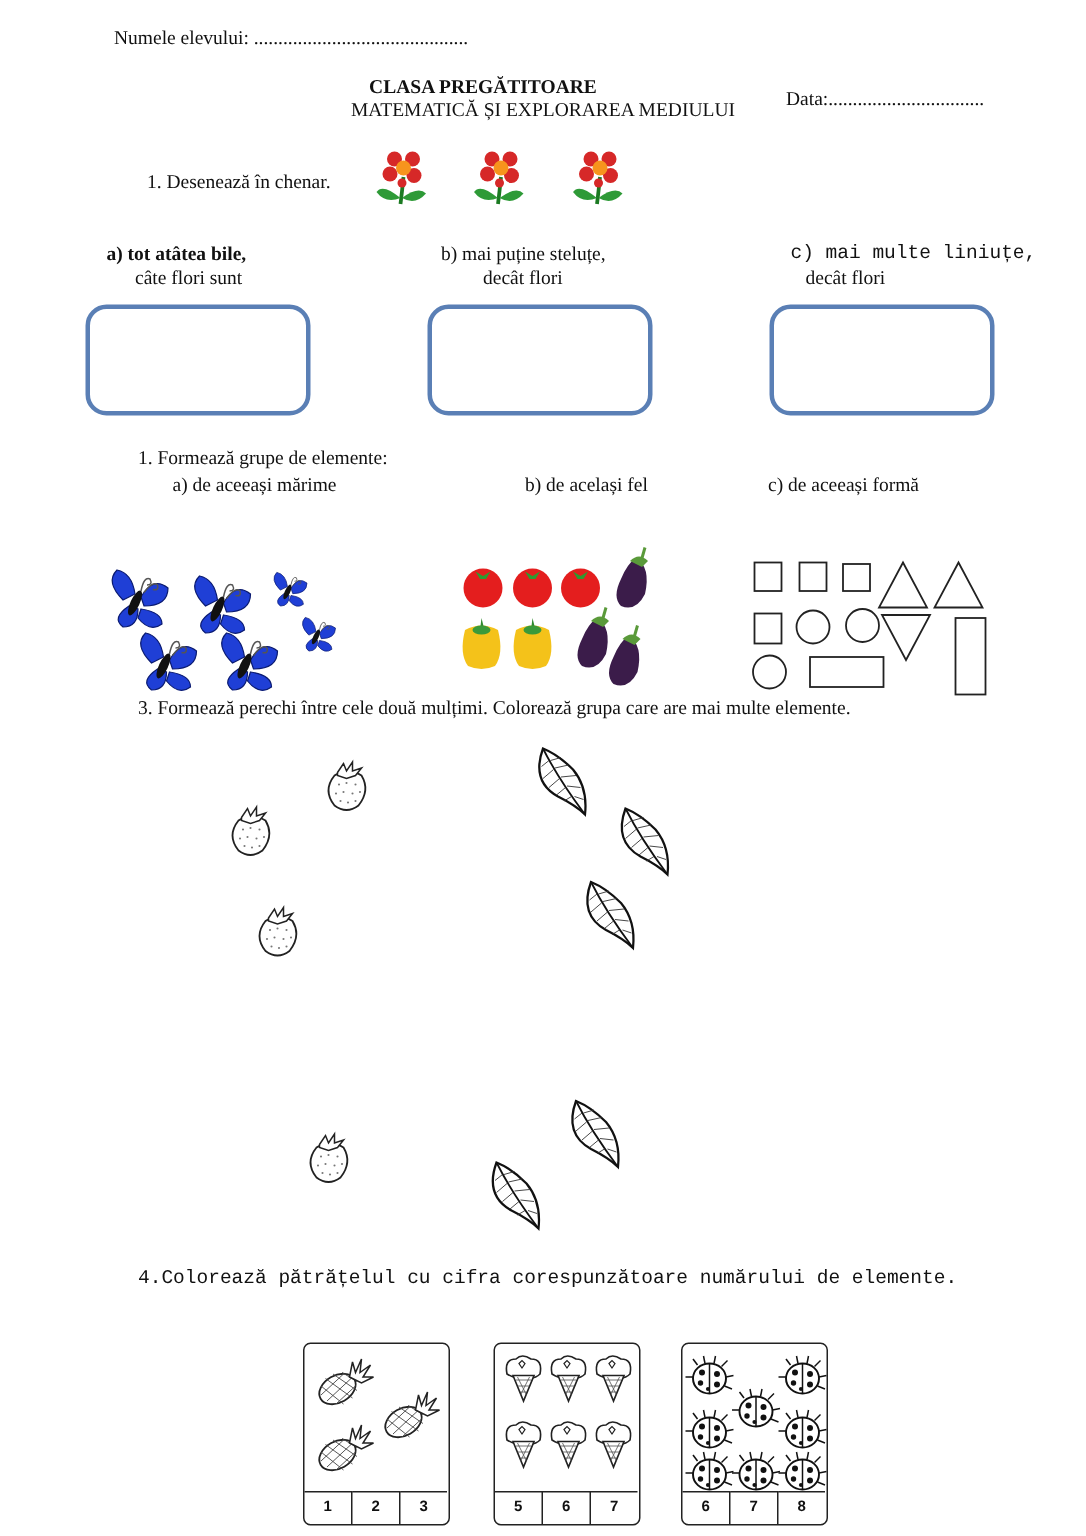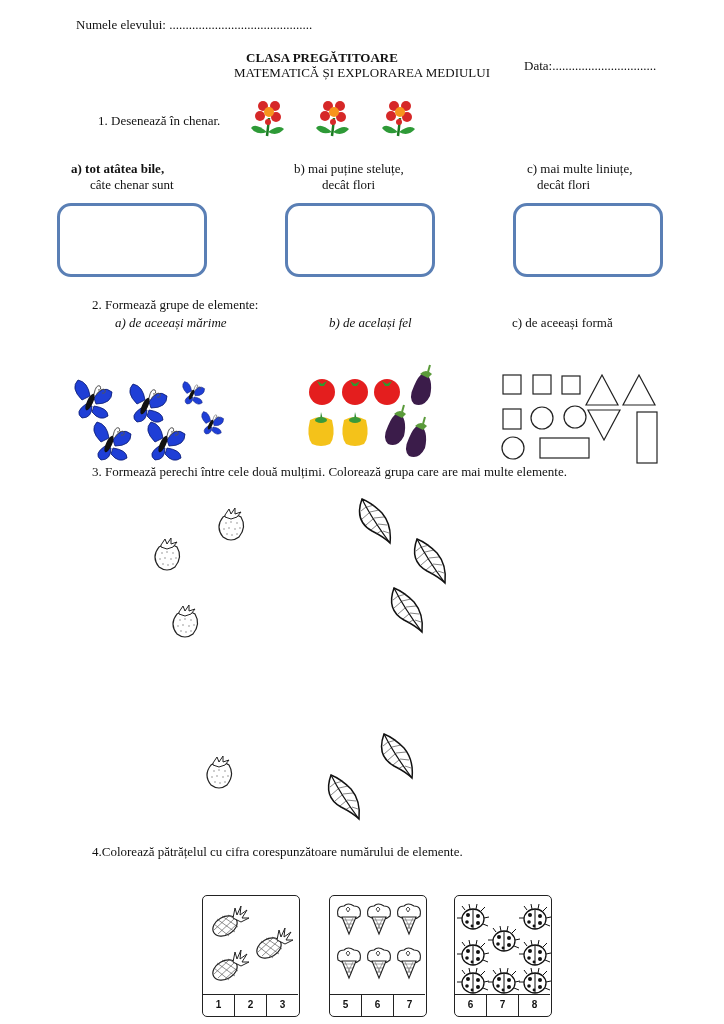--- a/index.html
+++ b/index.html
@@ -139,7 +139,7 @@
 <div class="abs txt" style="left:90px;top:177px;">câte chenar sunt</div>
 <div class="abs txt" style="left:294px;top:161px;">b) mai puține steluțe,</div>
 <div class="abs txt" style="left:322px;top:177px;">decât flori</div>
-<div class="abs txt" style="left:527px;top:161px;">c) mai multe liniuțe,</div>
+<div class="abs txt" style="left:527px;top:161px;font-family:Liberation Mono, monospace;">c) mai multe liniuțe,</div>
 <div class="abs txt" style="left:537px;top:177px;">decât flori</div>
 
 <div class="chenar" style="left:57px;top:203px;width:150px;height:74px;"></div>

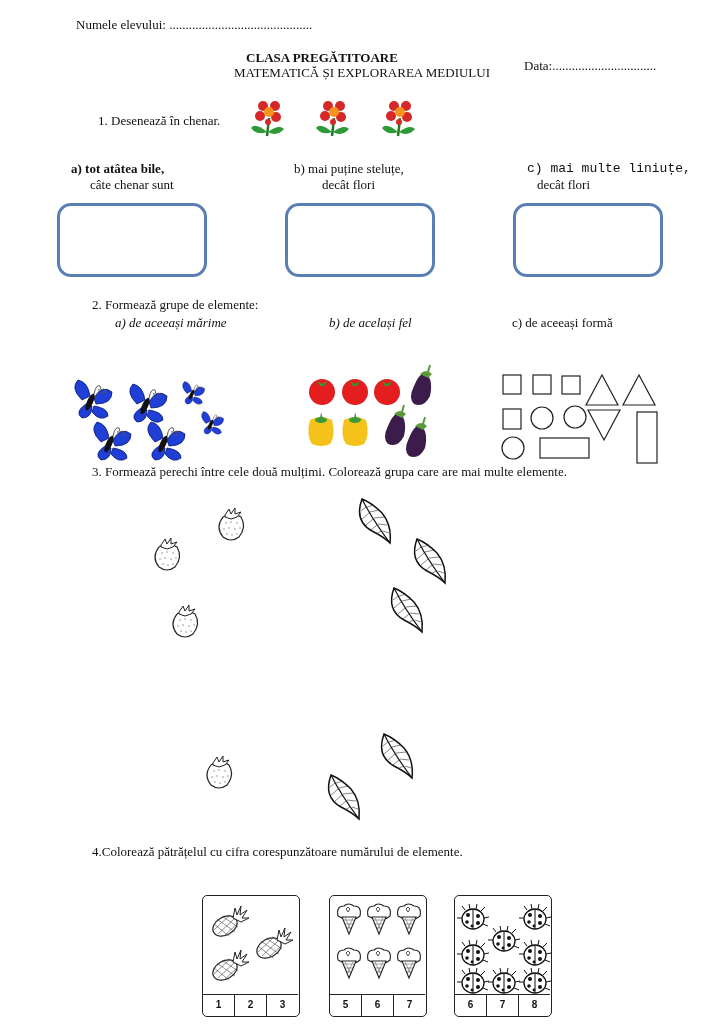--- a/index.html
+++ b/index.html
@@ -136,7 +136,7 @@
   </svg>
 
 <div class="abs txt" style="left:71px;top:161px;font-weight:bold;">a) tot atâtea bile,</div>
-<div class="abs txt" style="left:90px;top:177px;">câte chenar sunt</div>
+<div class="abs txt" style="left:90px;top:177px;">câte flori sunt</div>
 <div class="abs txt" style="left:294px;top:161px;">b) mai puține steluțe,</div>
 <div class="abs txt" style="left:322px;top:177px;">decât flori</div>
 <div class="abs txt" style="left:527px;top:161px;font-family:Liberation Mono, monospace;">c) mai multe liniuțe,</div>

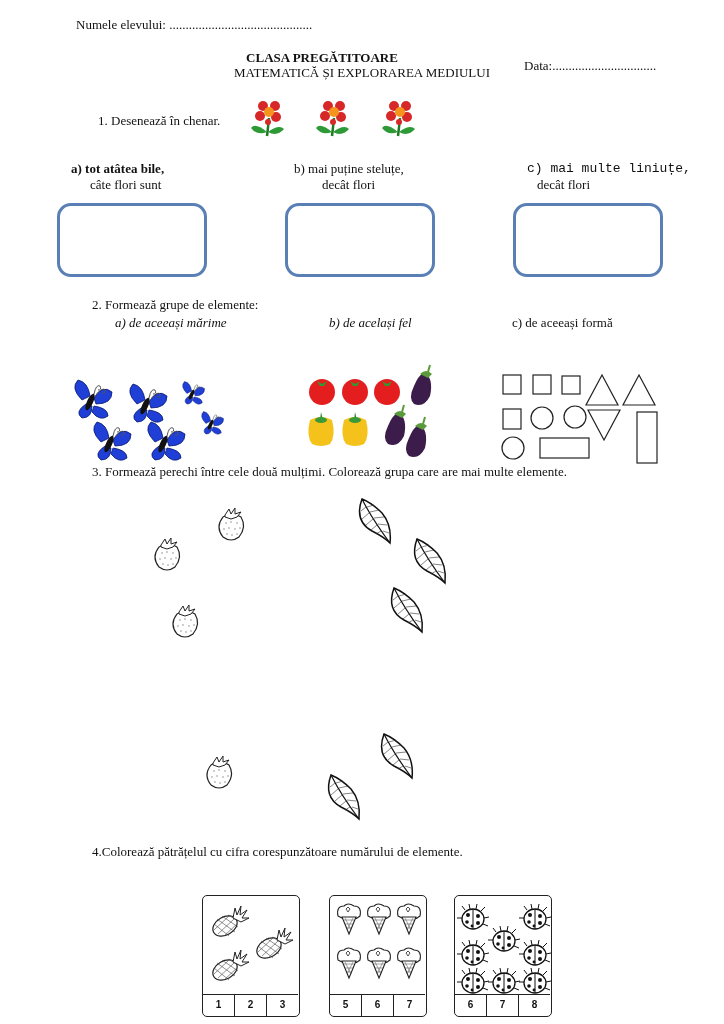--- a/index.html
+++ b/index.html
@@ -146,7 +146,7 @@
 <div class="chenar" style="left:285px;top:203px;width:150px;height:74px;"></div>
 <div class="chenar" style="left:513px;top:203px;width:150px;height:74px;"></div>
 
-<div class="abs txt" style="left:92px;top:297px;">2.   Formează grupe de elemente:</div>
+<div class="abs txt" style="left:92px;top:297px;">1.   Formează grupe de elemente:</div>
 <div class="abs txt" style="left:115px;top:315px;font-style:italic;">a)  de aceeași mărime</div>
 <div class="abs txt" style="left:329px;top:315px;font-style:italic;">b) de același fel</div>
 <div class="abs txt" style="left:512px;top:315px;font-family:Liberation Serif, serif;">c) de aceeași formă</div>

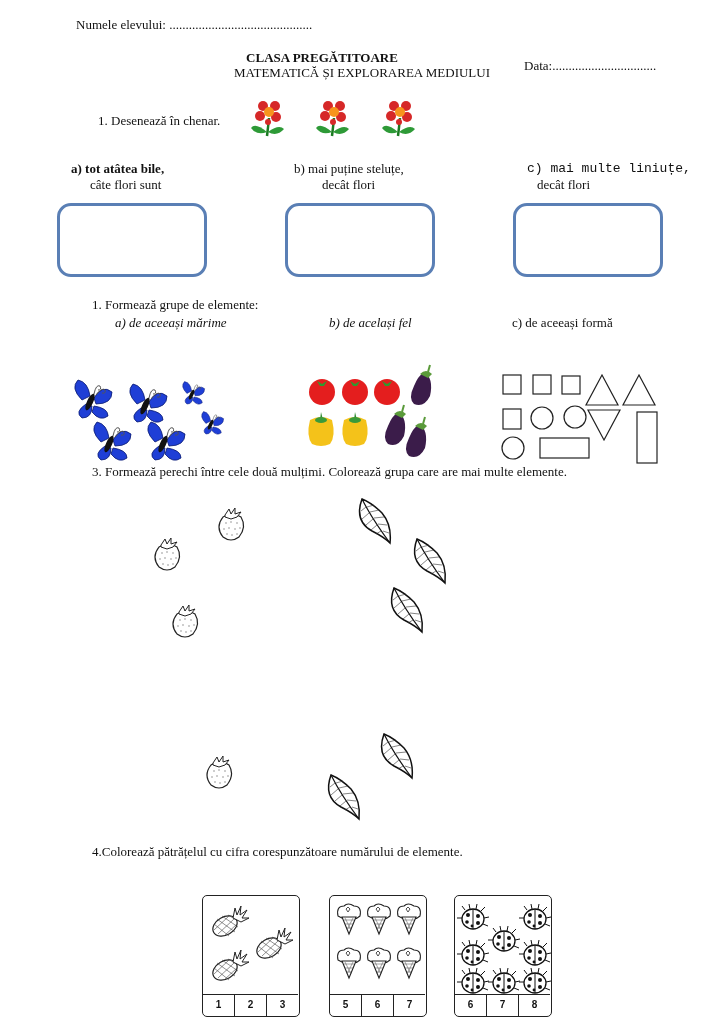--- a/index.html
+++ b/index.html
@@ -147,7 +147,7 @@
 <div class="chenar" style="left:513px;top:203px;width:150px;height:74px;"></div>
 
 <div class="abs txt" style="left:92px;top:297px;">1.   Formează grupe de elemente:</div>
-<div class="abs txt" style="left:115px;top:315px;font-style:italic;">a)  de aceeași mărime</div>
+<div class="abs txt" style="left:115px;top:315px;">a)  de aceeași mărime</div>
 <div class="abs txt" style="left:329px;top:315px;font-style:italic;">b) de același fel</div>
 <div class="abs txt" style="left:512px;top:315px;font-family:Liberation Serif, serif;">c) de aceeași formă</div>
 

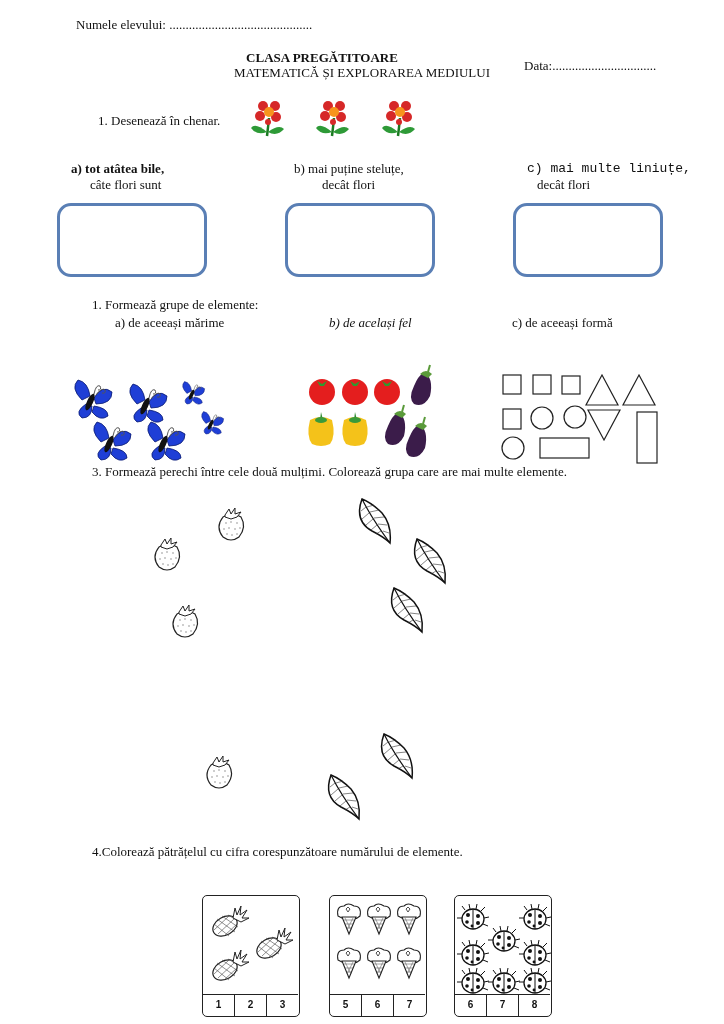--- a/index.html
+++ b/index.html
@@ -148,7 +148,7 @@
 
 <div class="abs txt" style="left:92px;top:297px;">1.   Formează grupe de elemente:</div>
 <div class="abs txt" style="left:115px;top:315px;">a)  de aceeași mărime</div>
-<div class="abs txt" style="left:329px;top:315px;font-style:italic;">b) de același fel</div>
+<div class="abs txt" style="left:350px;top:315px;">b) de același fel</div>
 <div class="abs txt" style="left:512px;top:315px;font-family:Liberation Serif, serif;">c) de aceeași formă</div>
 
 <svg style="left:72px;top:378px;" width="44" height="46">

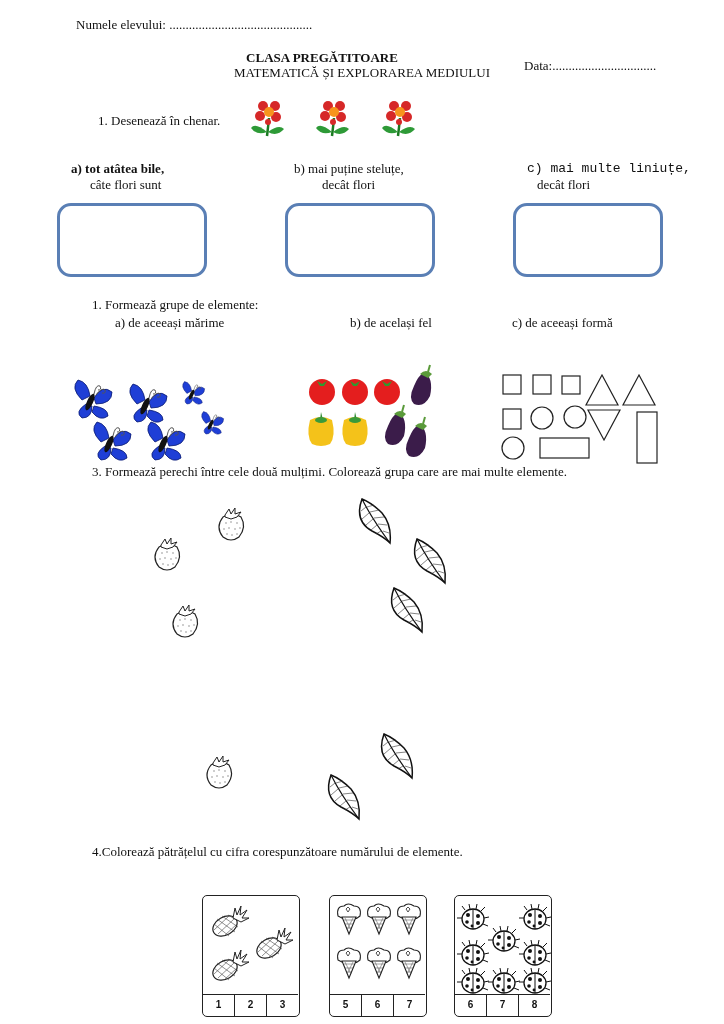--- a/index.html
+++ b/index.html
@@ -256,7 +256,7 @@
     <use href="#leaf"></use>
   </svg>
 
-<div class="abs txt" style="left:92px;top:844px;">4.Colorează pătrățelul cu cifra corespunzătoare numărului de elemente.</div>
+<div class="abs txt" style="left:92px;top:844px;font-family:Liberation Mono, monospace;">4.Colorează pătrățelul cu cifra corespunzătoare numărului de elemente.</div>
 
 <div class="card" style="left:202px;top:895px;width:98px;height:122px;">
   <svg style="left:8px;top:10px;" width="40" height="34">

